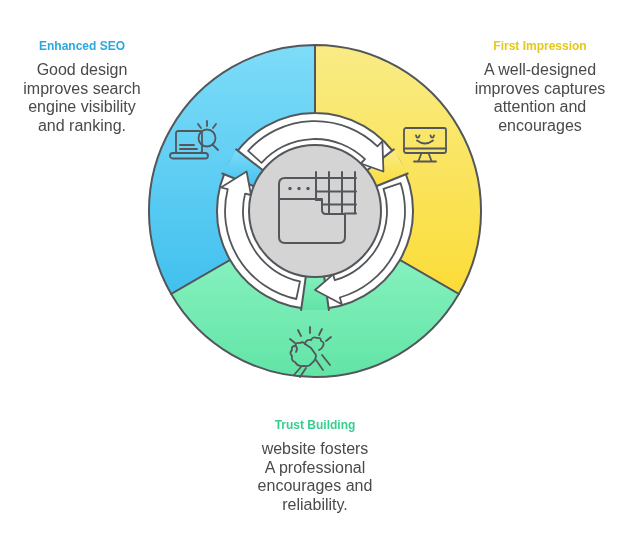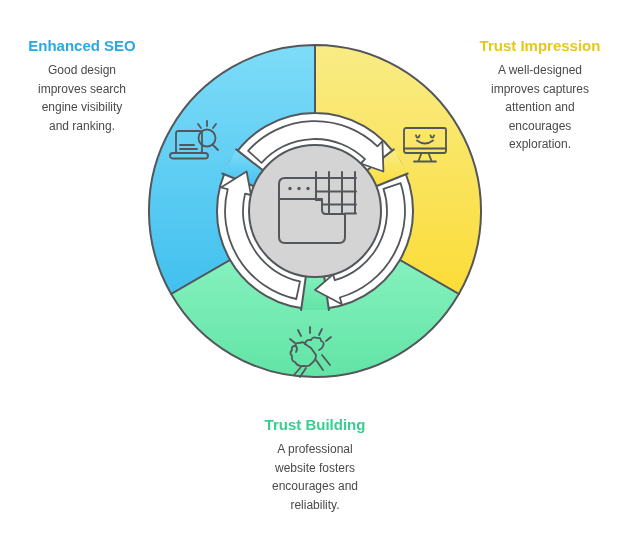--- a/index.html
+++ b/index.html
@@ -9,7 +9,7 @@
   }
   .diagram-svg{position:absolute;left:0;top:0;}
   .text-block{position:absolute;text-align:center;}
-  .block-title{font-size:15px;font-weight:700;line-height:18px;margin-bottom:6px;}
+  .block-title{font-size:12px;font-weight:700;line-height:18px;margin-bottom:6px;}
   .block-body{font-size:12px;line-height:18.5px;}
   .tb-seo{left:8px;top:37px;width:148px;}
   .tb-fi{left:466px;top:37px;width:148px;}

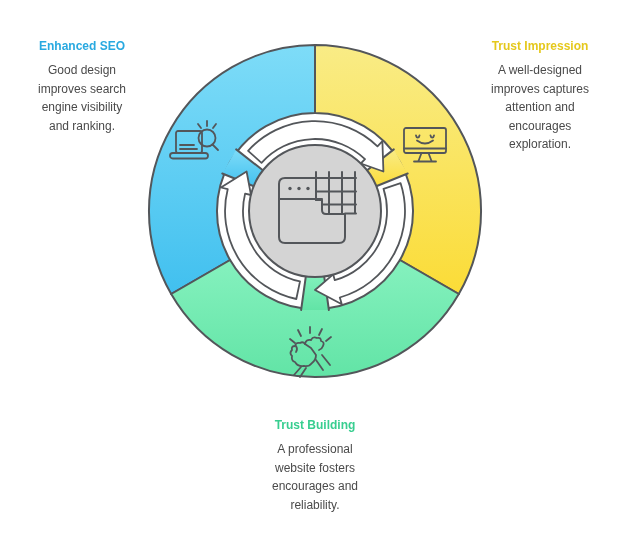--- a/index.html
+++ b/index.html
@@ -113,7 +113,7 @@
   </div>
 
   <div class="text-block tb-fi">
-    <div class="block-title" style="color: rgb(229, 200, 28);">Trust Impression</div>
+    <div class="block-title" style="color: rgb(229, 200, 28);">First Impression</div>
     <div class="block-body" style="color: rgb(74, 74, 74); text-align: center;">
       <div>A well-designed</div>
       <div>improves captures</div>

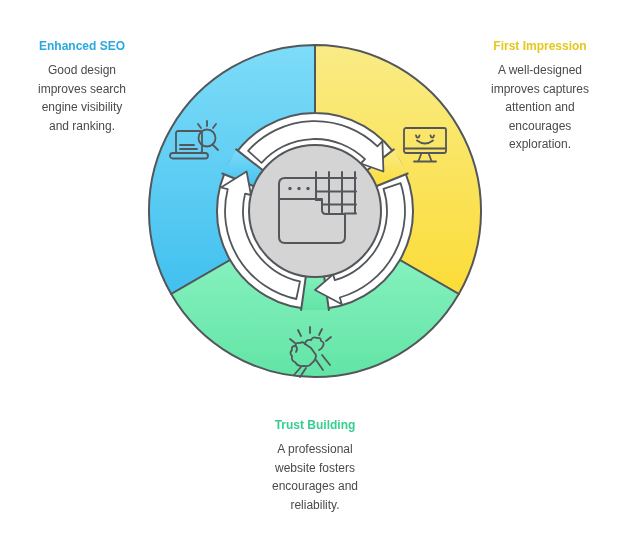--- a/index.html
+++ b/index.html
@@ -10,7 +10,7 @@
   .diagram-svg{position:absolute;left:0;top:0;}
   .text-block{position:absolute;text-align:center;}
   .block-title{font-size:12px;font-weight:700;line-height:18px;margin-bottom:6px;}
-  .block-body{font-size:12px;line-height:18.5px;}
+  .block-body{font-size:16px;line-height:18.5px;}
   .tb-seo{left:8px;top:37px;width:148px;}
   .tb-fi{left:466px;top:37px;width:148px;}
   .tb-tb{left:233px;top:416px;width:164px;}

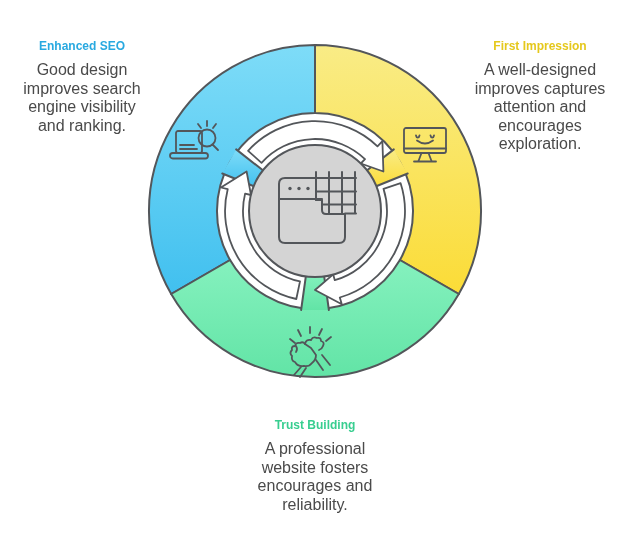--- a/index.html
+++ b/index.html
@@ -119,7 +119,6 @@
       <div>improves captures</div>
       <div>attention and</div>
       <div>encourages</div>
-      <div>exploration.</div>
     </div>
   </div>
 

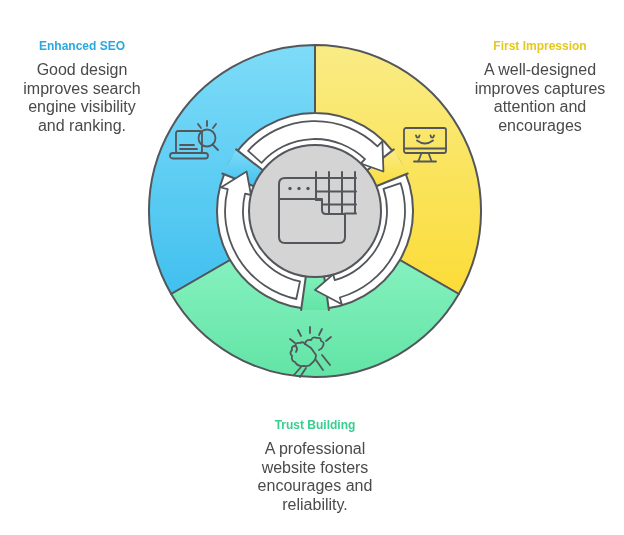--- a/index.html
+++ b/index.html
@@ -125,8 +125,8 @@
   <div class="text-block tb-tb">
     <div class="block-title" style="color: rgb(56, 206, 144);">Trust Building</div>
     <div class="block-body" style="color: rgb(74, 74, 74);">
+      <div>website fosters</div>
       <div>A professional</div>
-      <div>website fosters</div>
       <div>encourages and</div>
       <div>reliability.</div>
     </div>

